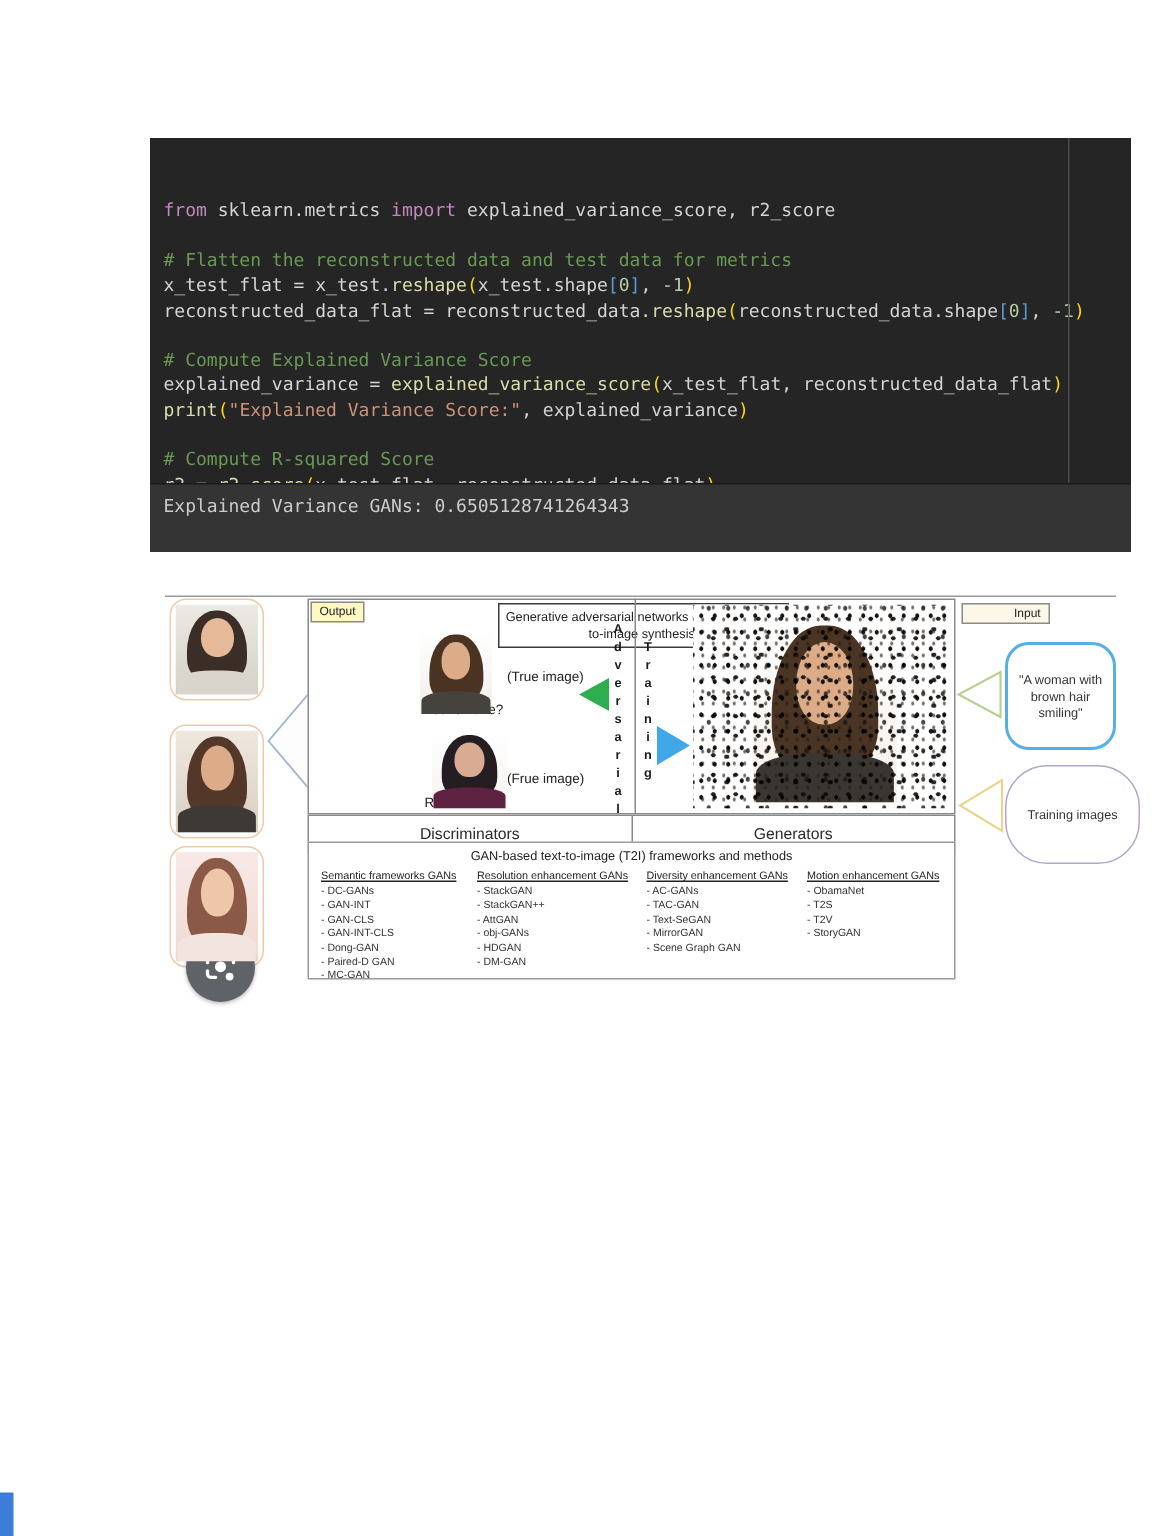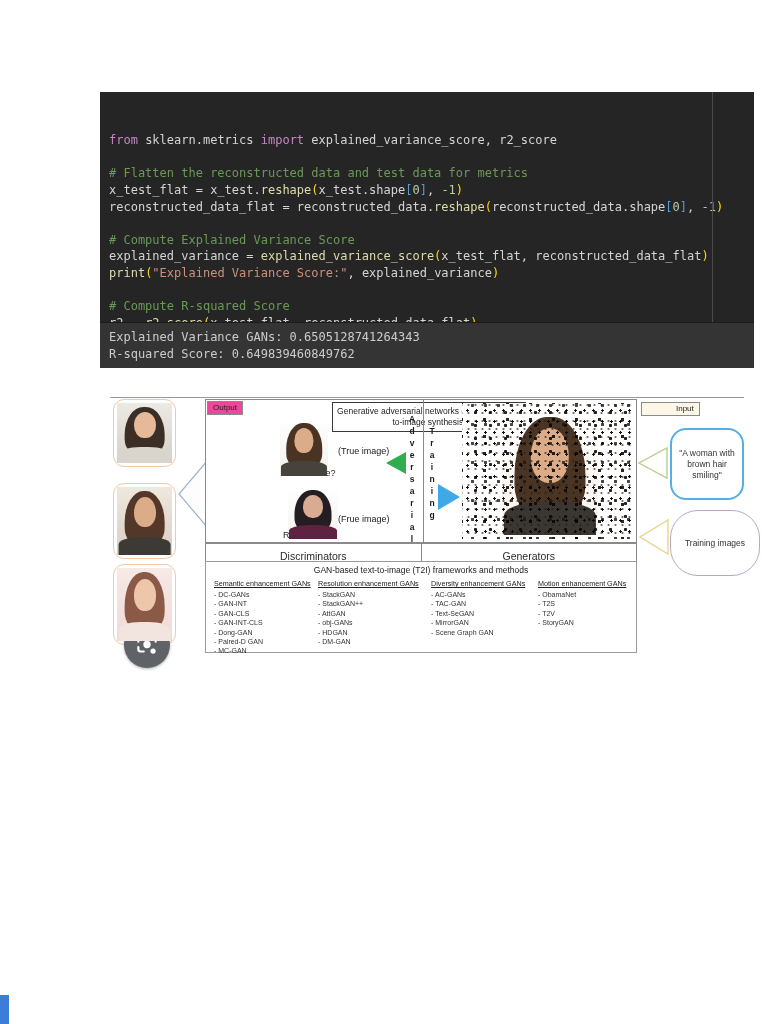--- a/index.html
+++ b/index.html
@@ -121,7 +121,6 @@
     </div>
     <div class="code-output">
         <div class="out-line">Explained Variance GANs: 0.6505128741264343</div>
-        <div class="out-line">R-squared Score: 0.649839460849762</div>
       </div>
   </section>
 

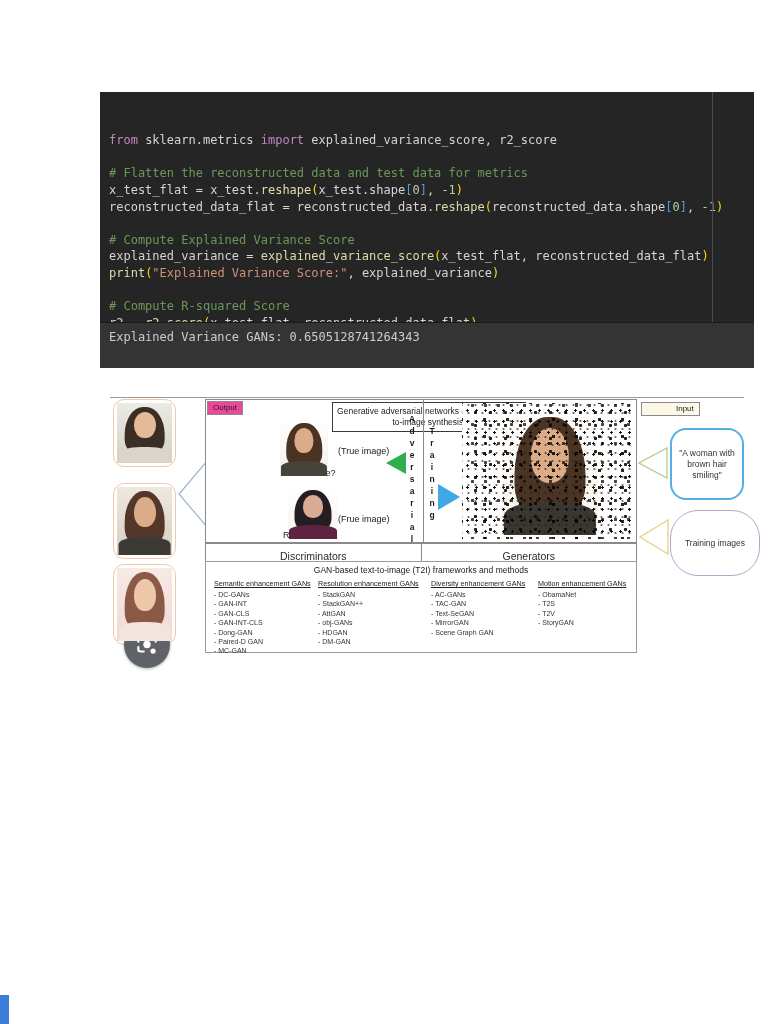--- a/index.html
+++ b/index.html
@@ -51,7 +51,7 @@
             box-shadow:0 1px 3px rgba(0,0,0,.3);cursor:pointer;border:none;}
 
   .panel{position:absolute;left:95px;top:5px;width:432px;height:144px;border:1px solid #8a8a8a;background:#fff;}
-  .tag-label{position:absolute;font-size:8px;color:#222;border:1px solid #8a8a8a;background:#ec4899;
+  .tag-label{position:absolute;font-size:8px;color:#222;border:1px solid #8a8a8a;background:#fef9c3;
              padding:1px 5px;line-height:10px;white-space:nowrap;}
   .tag-input{background:#fcf7e6;padding-left:34px;}
   .title-box{position:absolute;left:222px;top:8px;width:194px;height:30px;border:1.5px solid #3a3a3a;background:#fff;

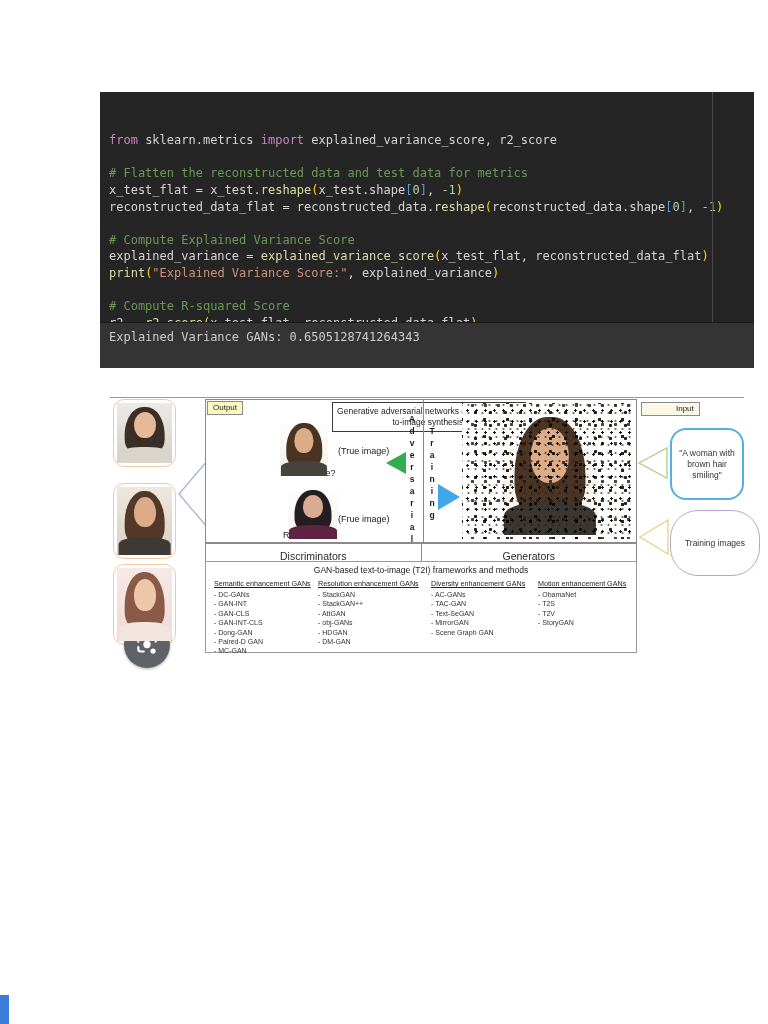--- a/index.html
+++ b/index.html
@@ -204,7 +204,7 @@
       <div class="methods-title">GAN-based text-to-image (T2I) frameworks and methods</div>
       <div class="method-columns">
           <div class="gan-col gan-col-0">
-            <div class="gan-col-heading">Semantic enhancement GANs</div>
+            <div class="gan-col-heading">Semantic frameworks GANs</div>
             <div class="gan-item">DC-GANs</div>
             <div class="gan-item">GAN-INT</div>
             <div class="gan-item">GAN-CLS</div>

